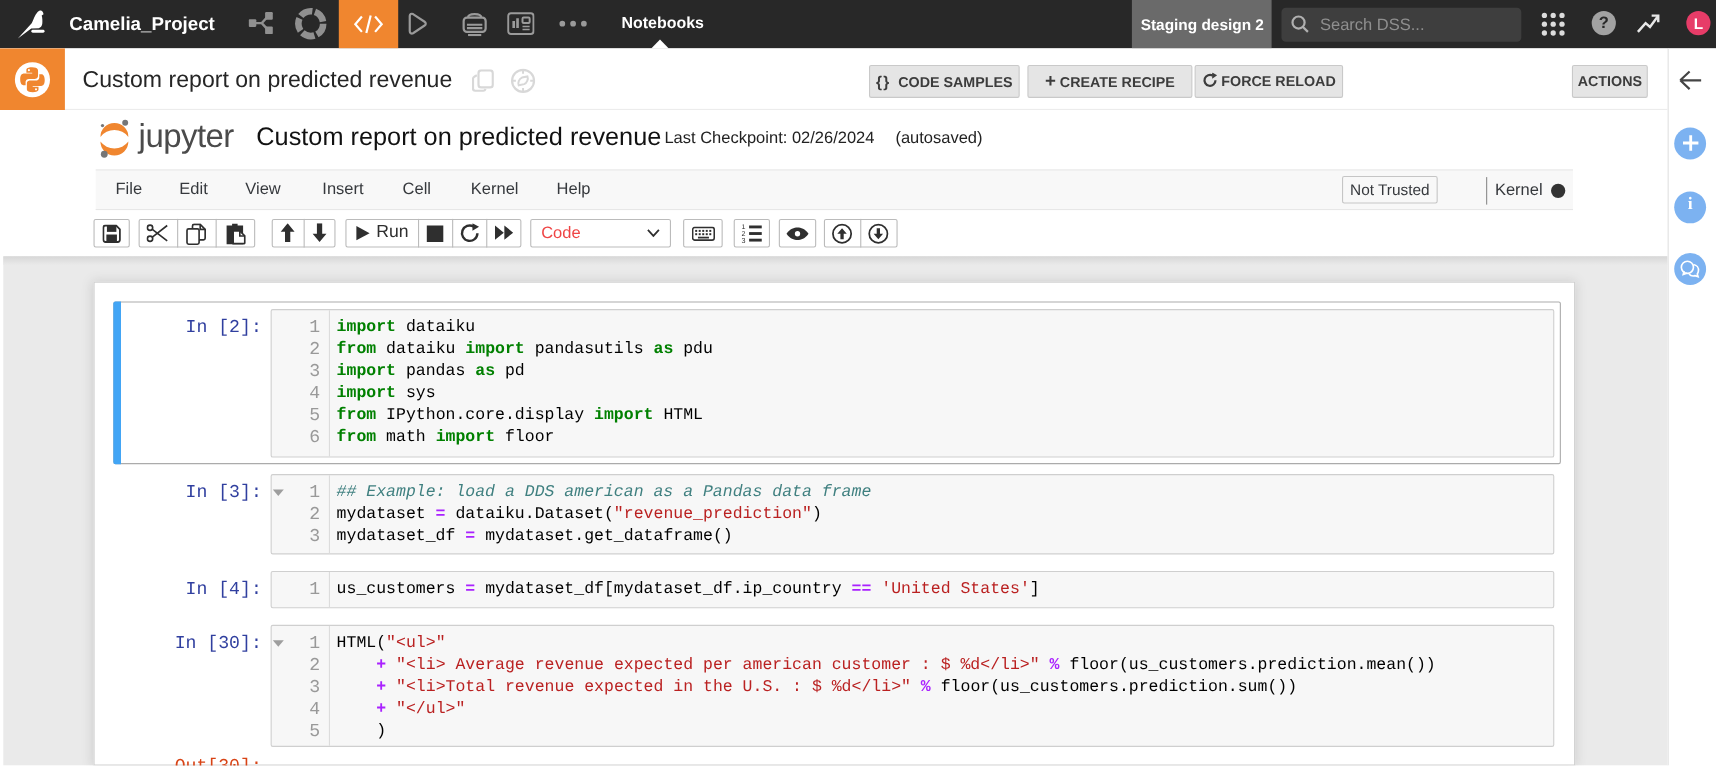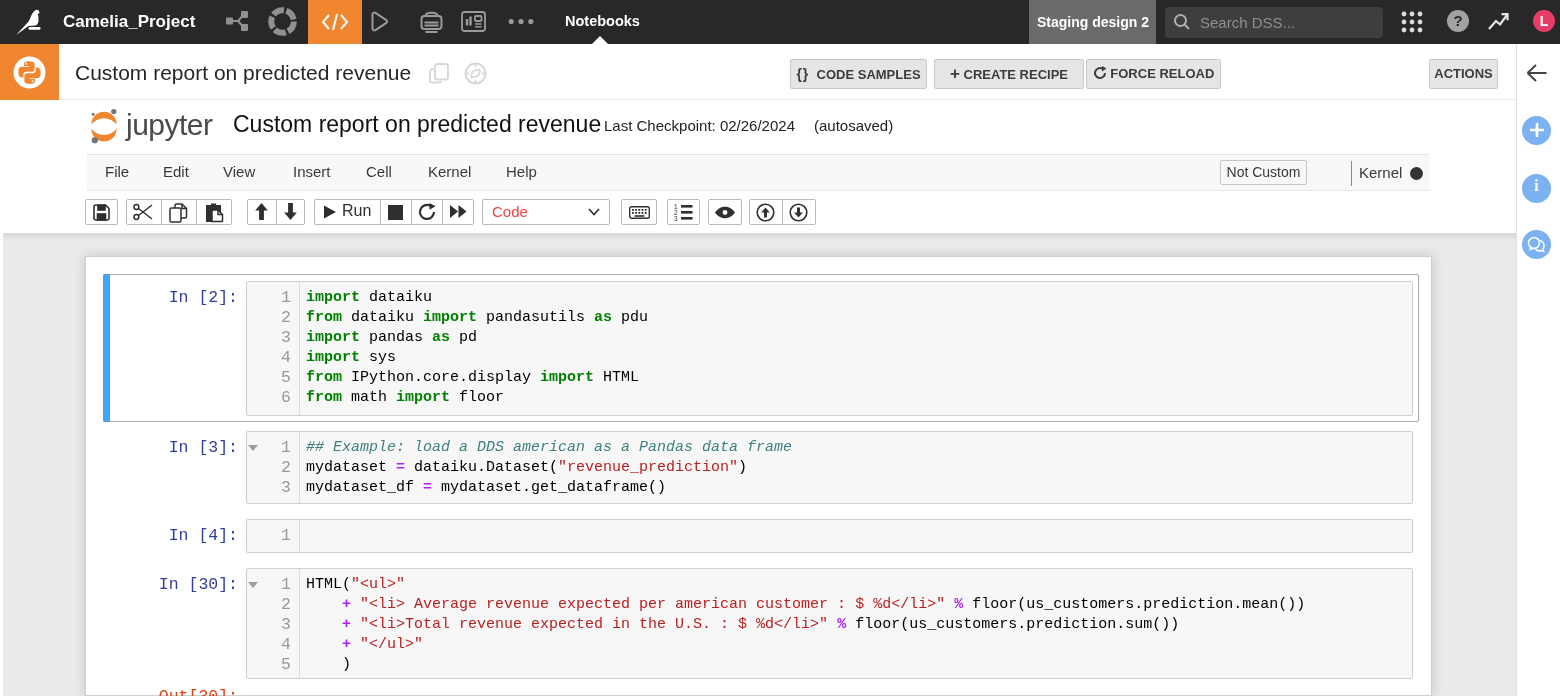--- a/index.html
+++ b/index.html
@@ -195,7 +195,7 @@
   <div class="menu-item" style="left:366px">Cell</div>
   <div class="menu-item" style="left:428px">Kernel</div>
   <div class="menu-item" style="left:506px">Help</div>
-  <div class="abs" style="left:1220px;top:160px;width:87px;height:25px;border:1px solid #c5c5c5;border-radius:2px;font-size:14px;color:#36393d;text-align:center;line-height:23px">Not Custom</div>
+  <div class="abs" style="left:1220px;top:160px;width:87px;height:25px;border:1px solid #c5c5c5;border-radius:2px;font-size:14px;color:#36393d;text-align:center;line-height:23px">Not Trusted</div>
   <div class="abs" style="left:1351px;top:161px;width:1px;height:25px;background:#8a8a8a"></div>
   <div class="abs" style="left:1359px;top:164px;font-size:15px;color:#36393d">Kernel</div>
   <div class="abs" style="left:1410px;top:167px;width:13px;height:13px;border-radius:50%;background:#333"></div>

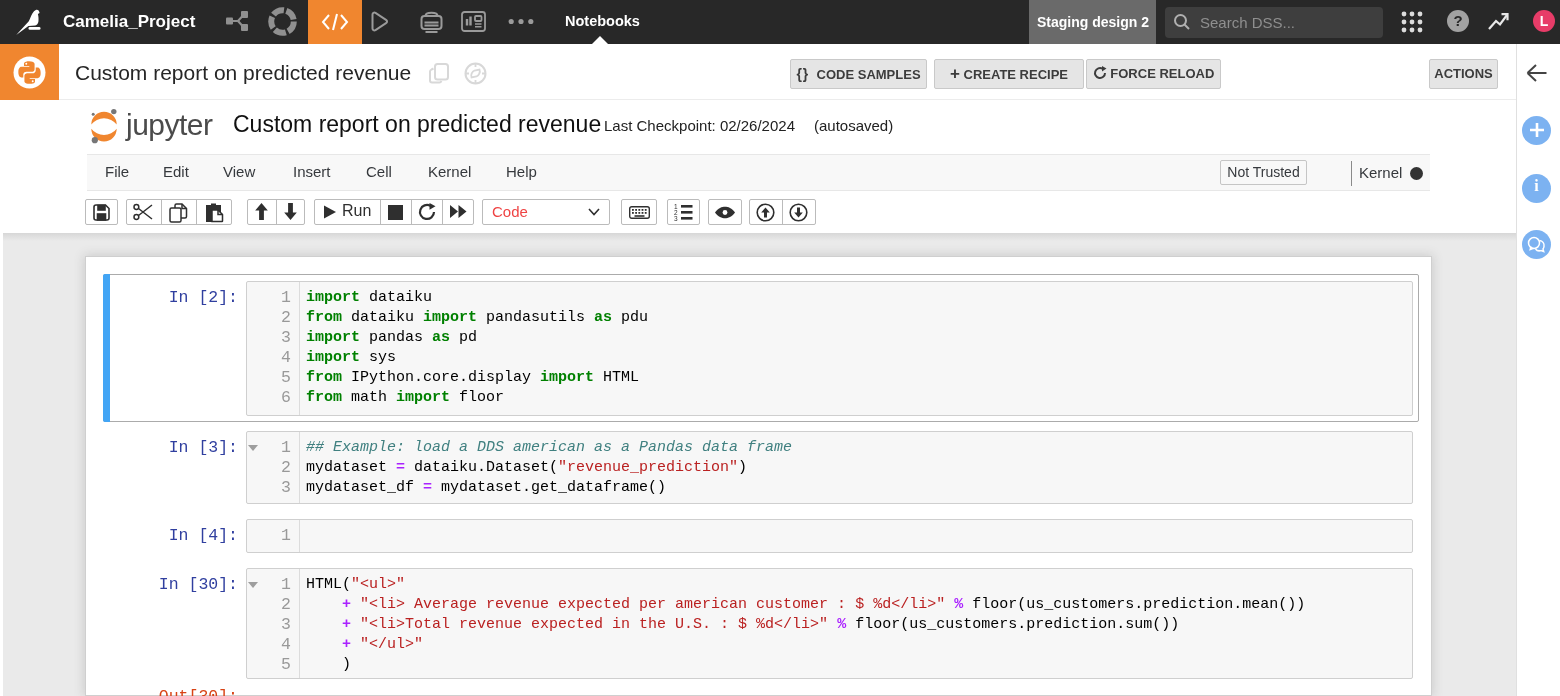--- a/index.html
+++ b/index.html
@@ -333,6 +333,7 @@
   <div class="ibox" style="top:518.5px;height:34px"></div>
   <div class="gutter" style="top:519.5px;height:32px"></div>
   <div class="lnums" style="top:525.5px">1</div>
+  <div class="code" style="top:525.5px">us_customers <span class="op">=</span> mydataset_df[mydataset_df.ip_country <span class="op">==</span> <span class="str">'United States'</span>]</div>
 
   <div class="inprompt" style="top:575px">In [30]:</div>
   <div class="caret" style="left:248px;top:582px"></div>

